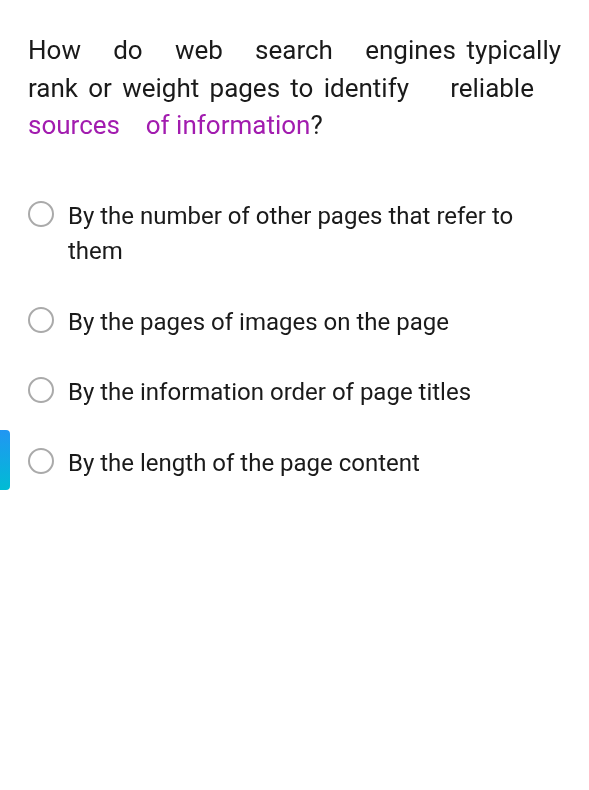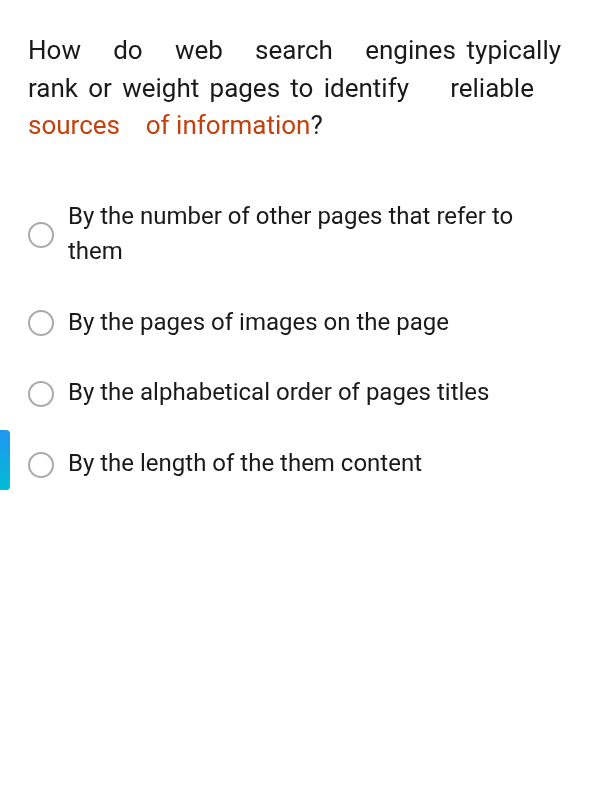--- a/index.html
+++ b/index.html
@@ -27,7 +27,7 @@
     }
 
     .question-text .highlight {
-      color: #c2410c;
+      color: #a21caf;
     }
 
     .options-list {

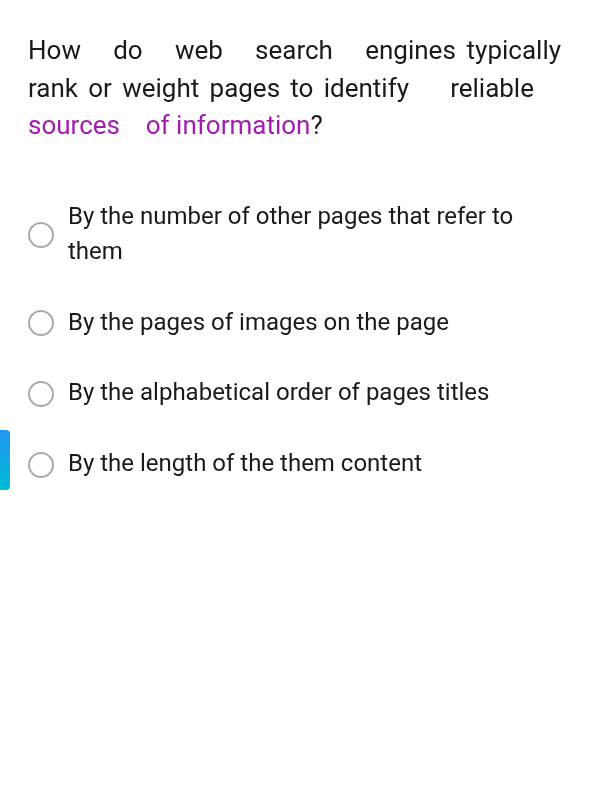--- a/index.html
+++ b/index.html
@@ -39,7 +39,7 @@
 
     .option-item {
       display: flex;
-      align-items: center;
+      align-items: flex-start;
       gap: 14px;
       padding: 18px 0 18px 0;
     }

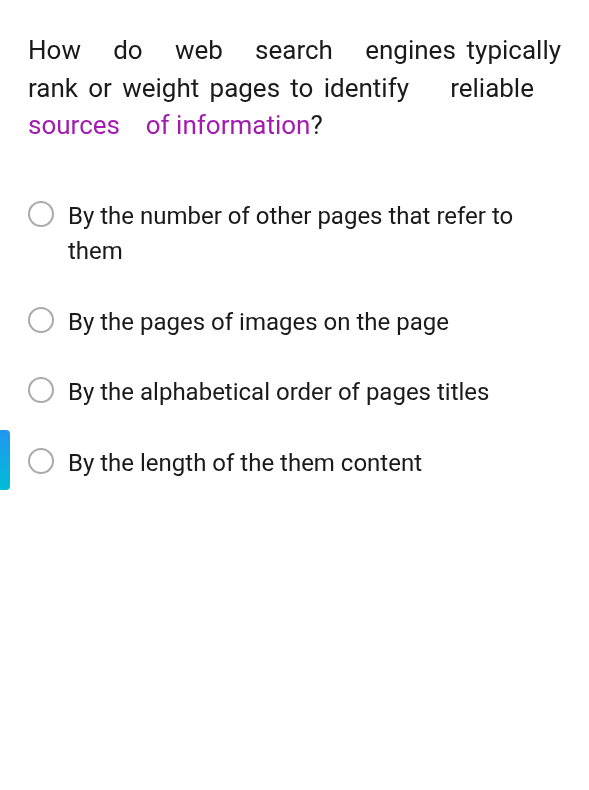--- a/index.html
+++ b/index.html
@@ -99,7 +99,7 @@
   </li>
   <li class="option-item">
     <div class="radio-circle"></div>
-    <span class="option-label">By the alphabetical order of pages titles</span>
+    <span class="option-label">By the information order of page titles</span>
   </li>
   <li class="option-item">
     <div class="radio-circle"></div>

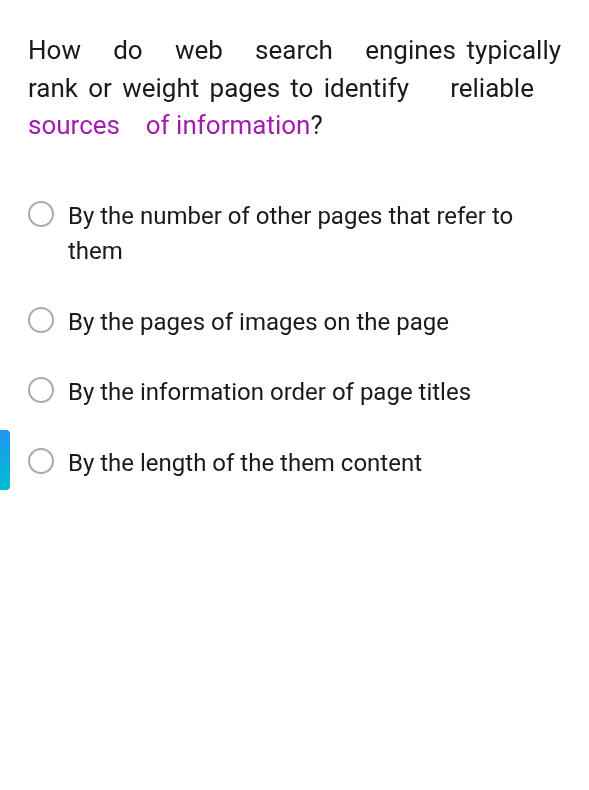--- a/index.html
+++ b/index.html
@@ -103,7 +103,7 @@
   </li>
   <li class="option-item">
     <div class="radio-circle"></div>
-    <span class="option-label">By the length of the them content</span>
+    <span class="option-label">By the length of the page content</span>
   </li>
 </ul>
 

